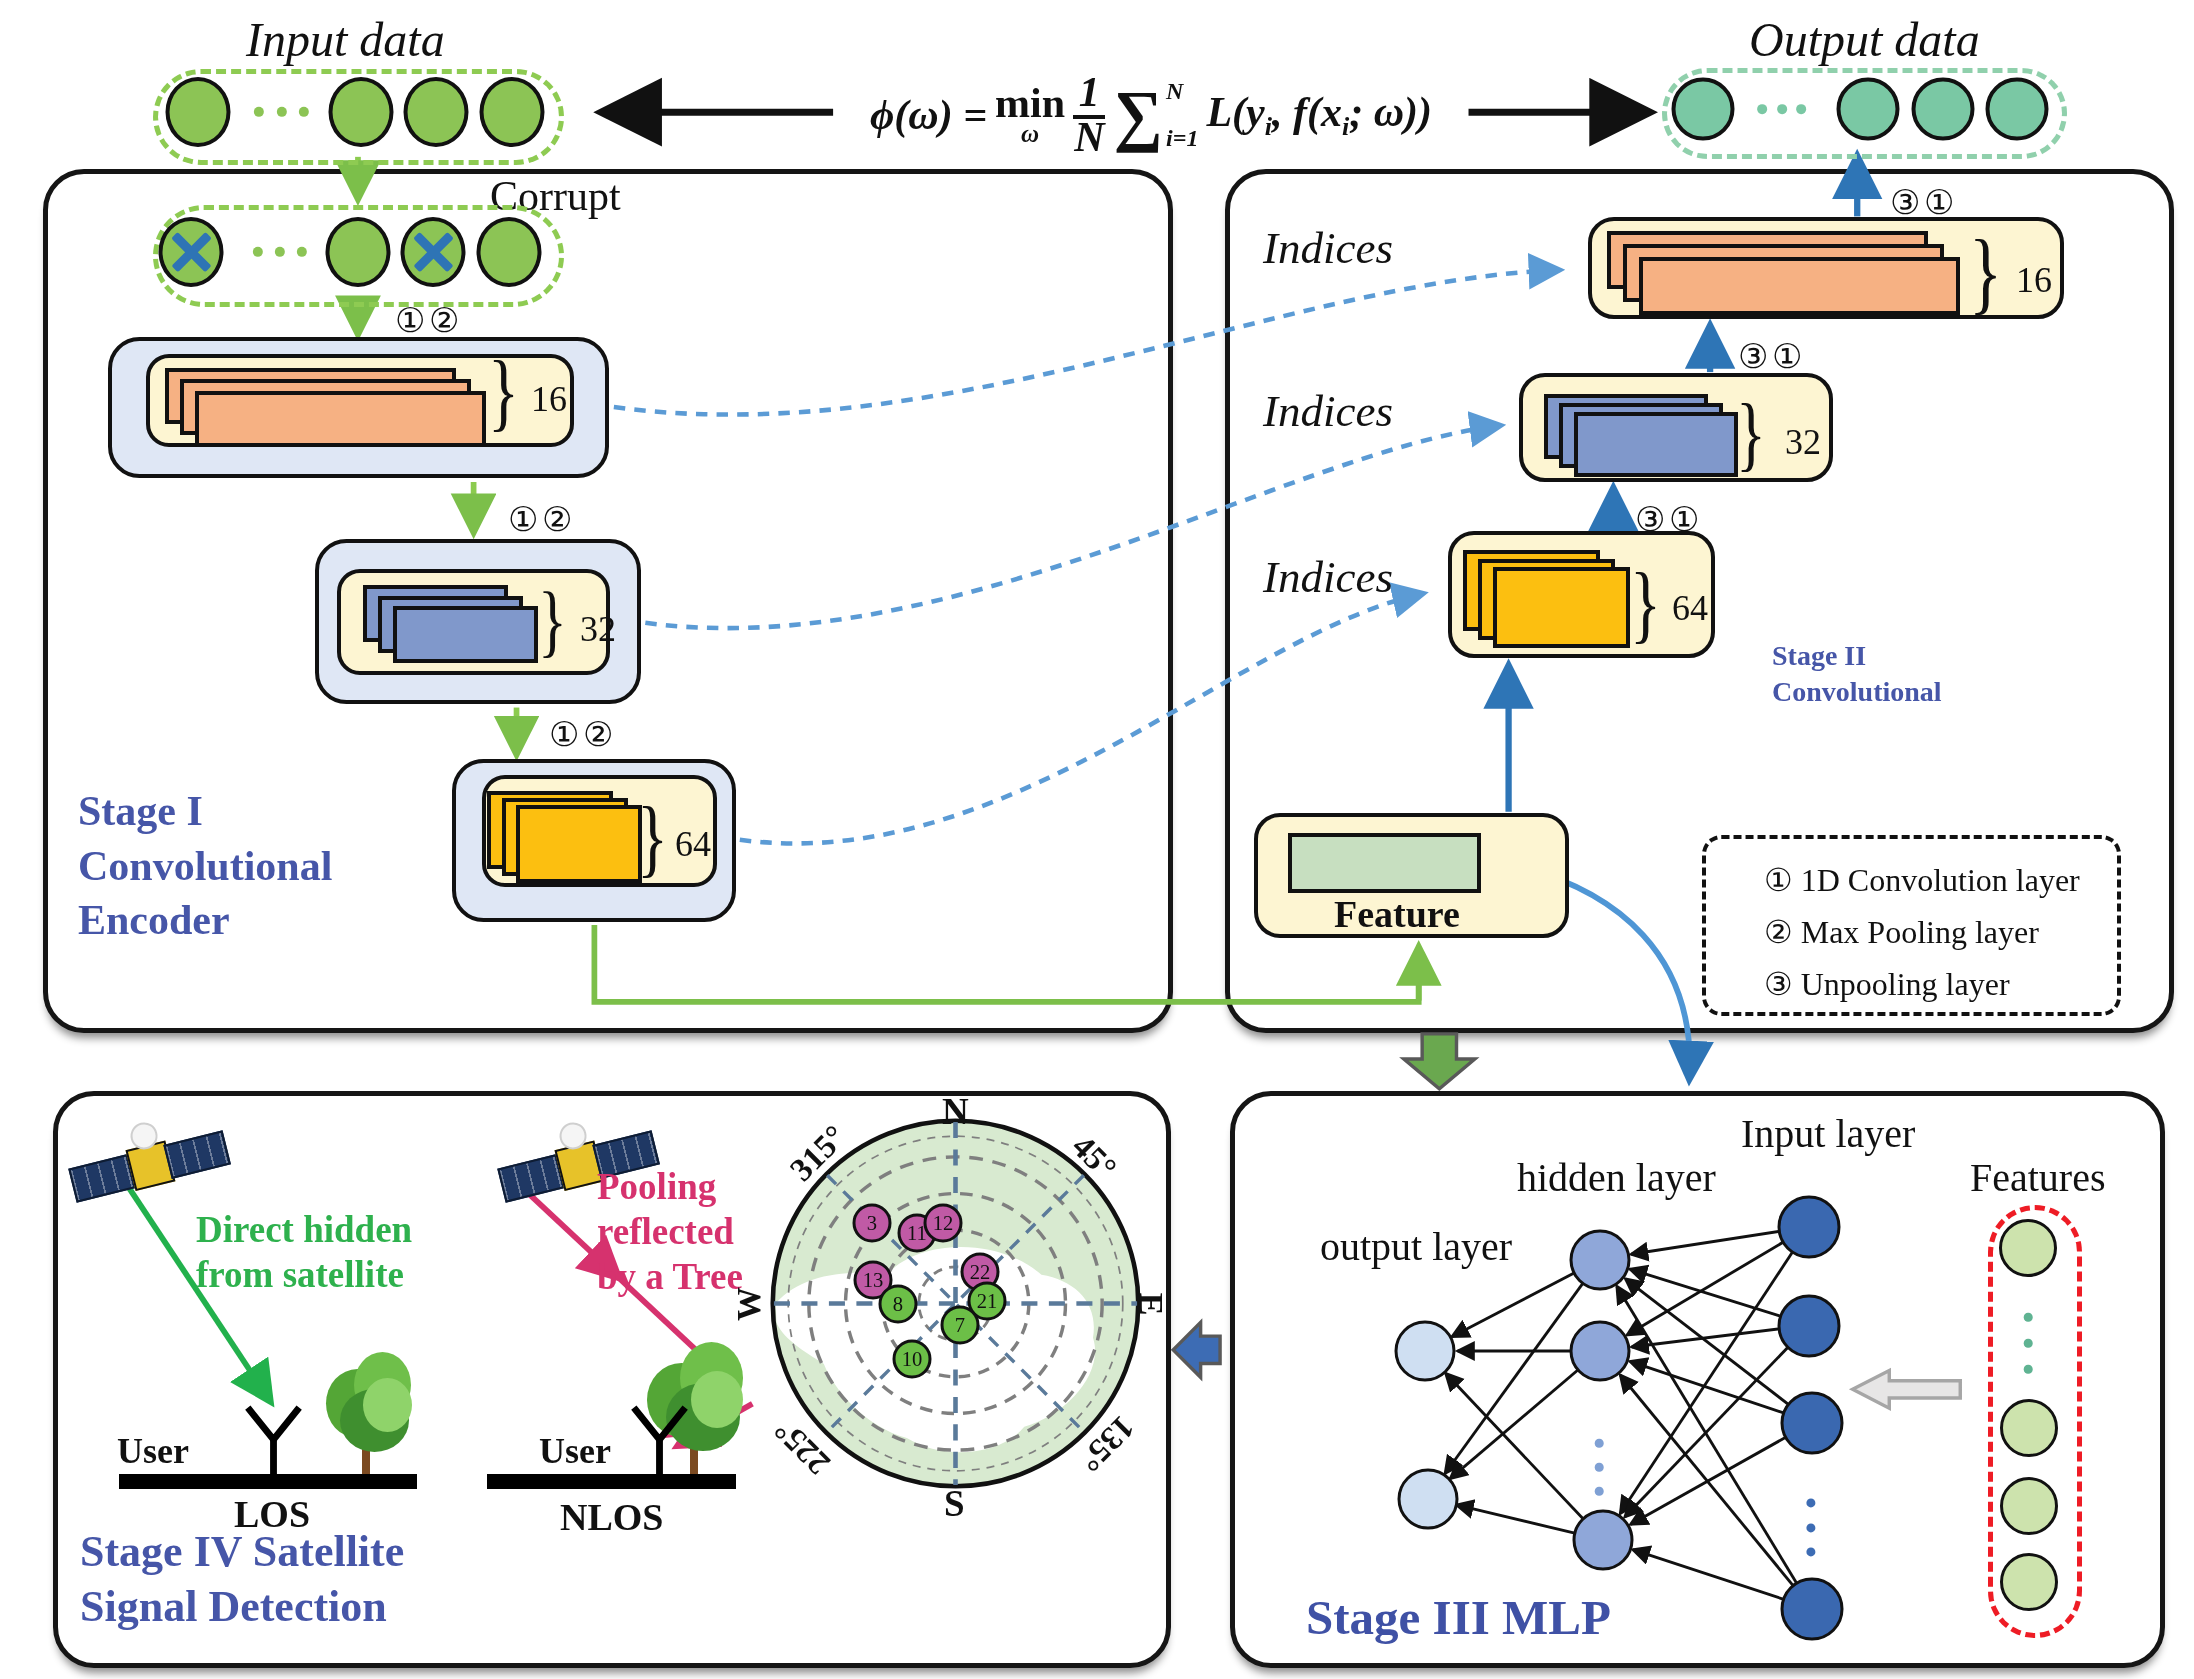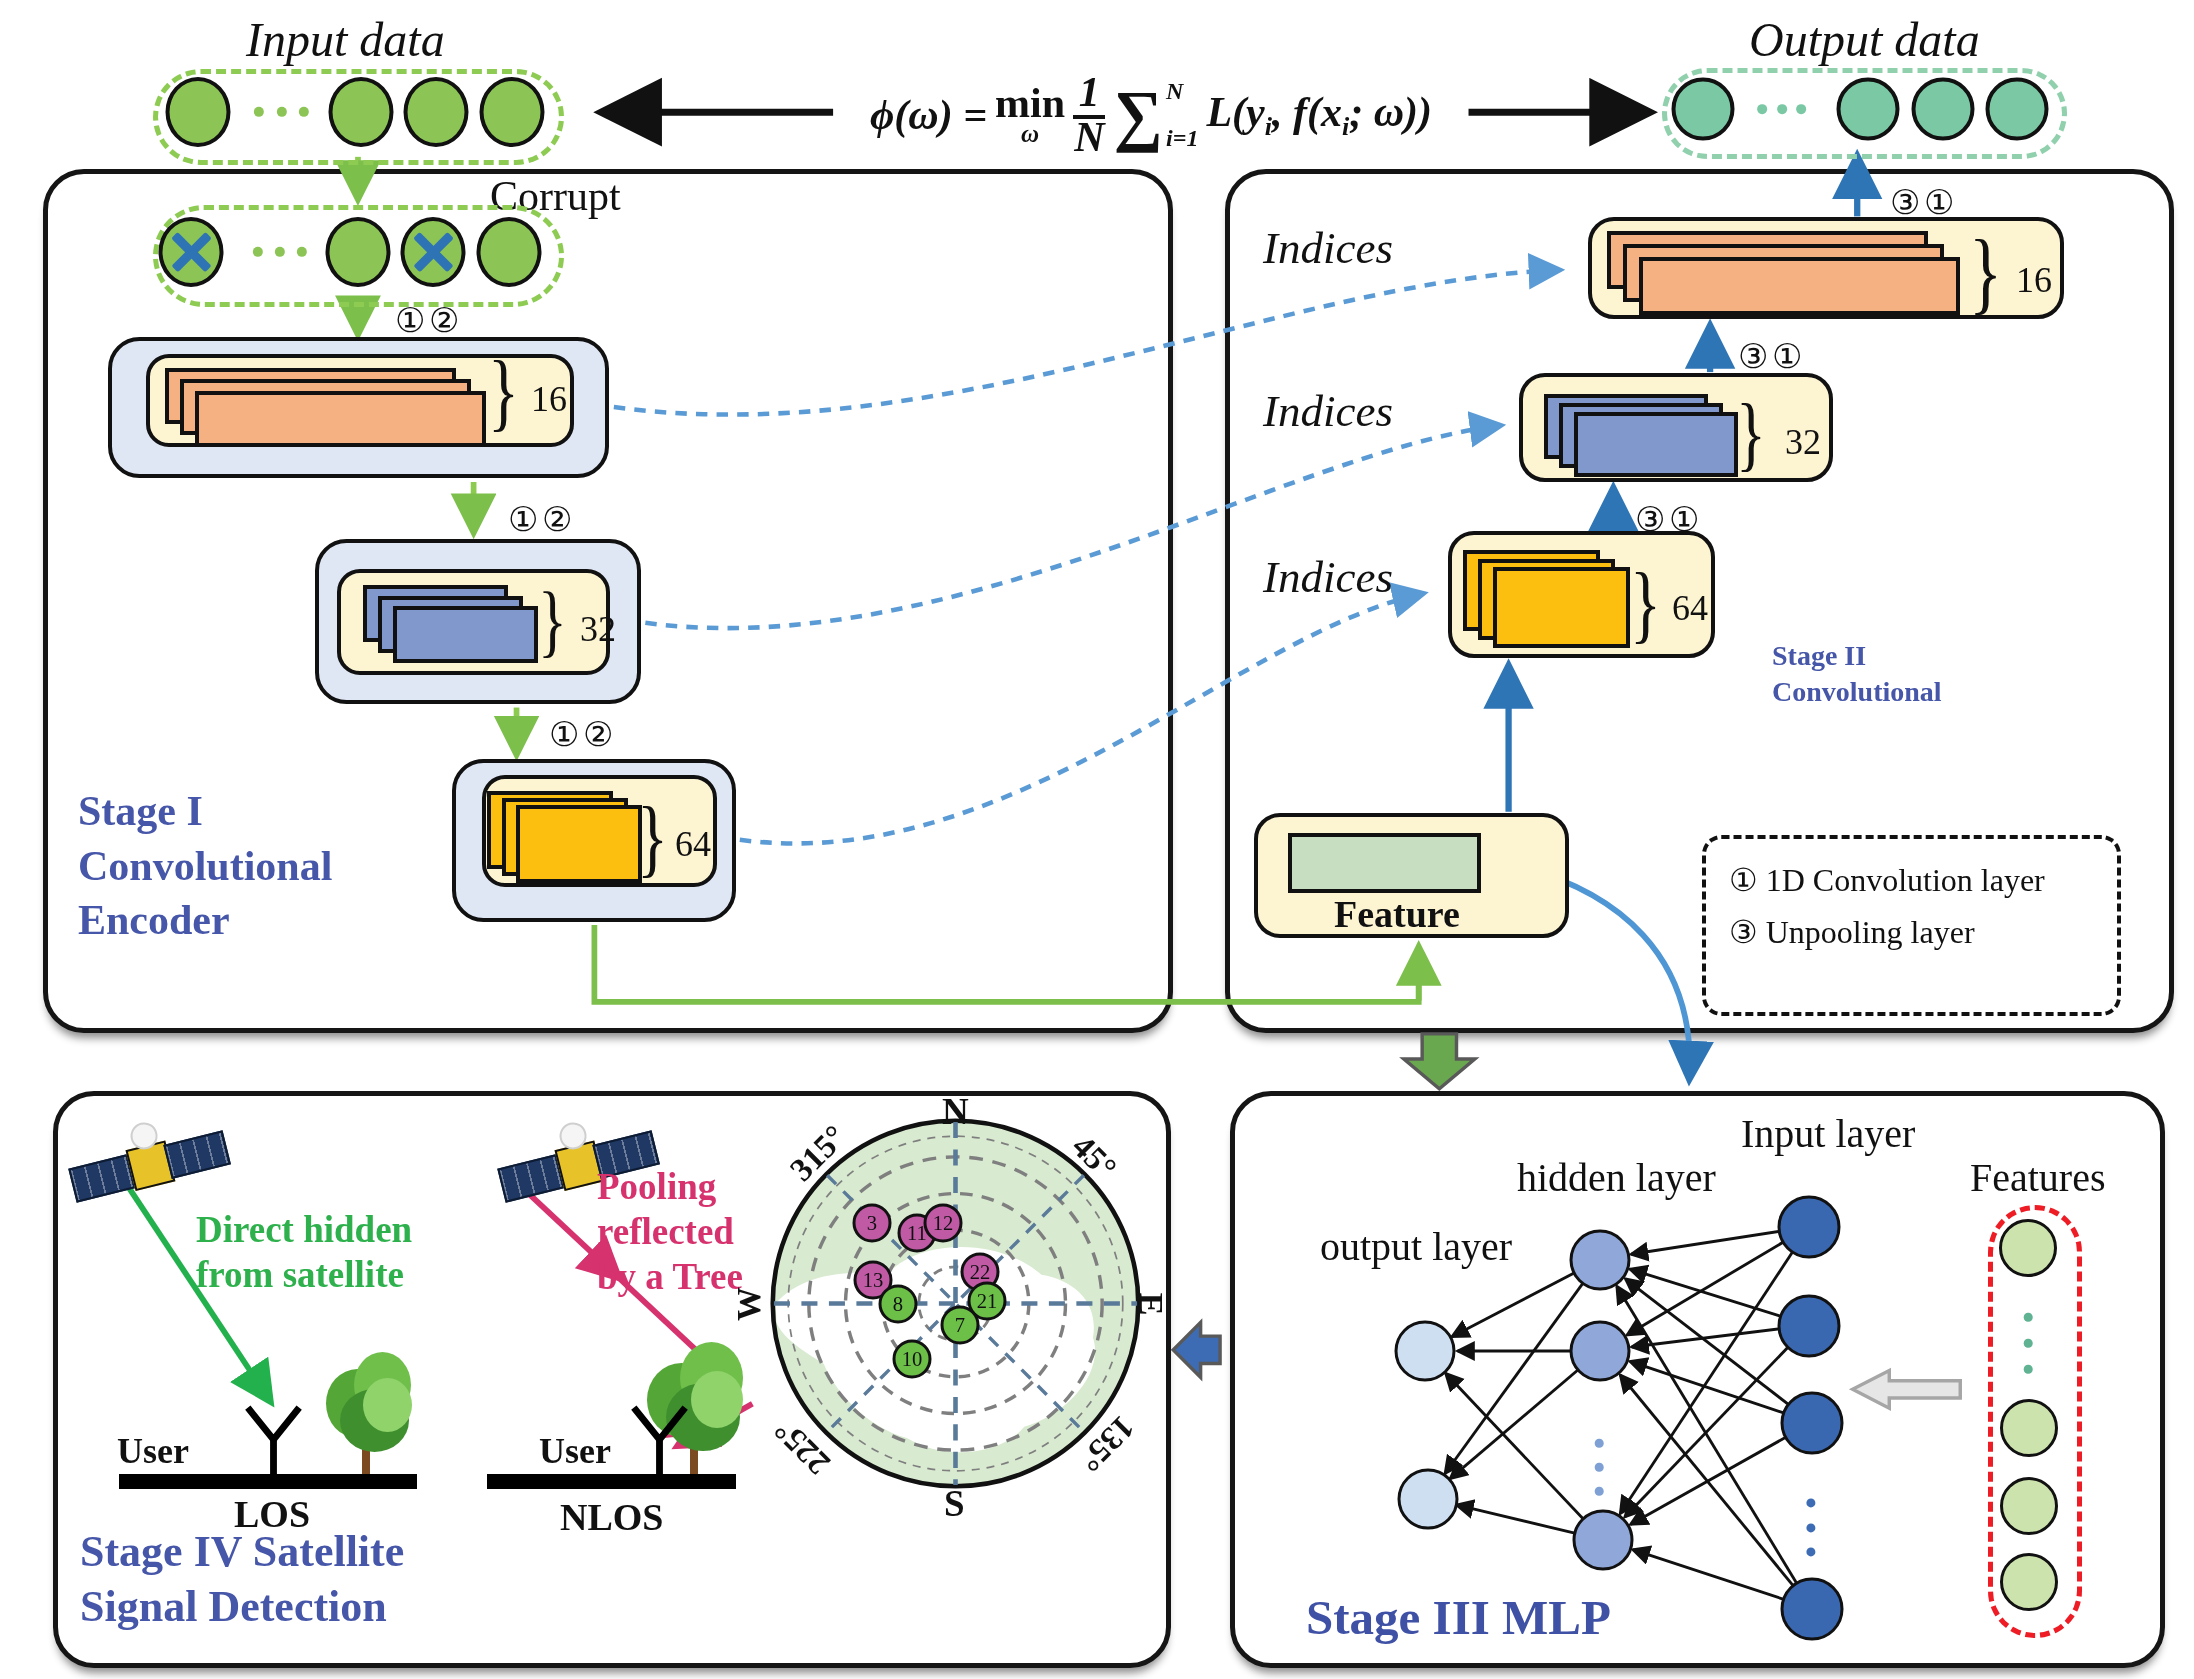--- a/index.html
+++ b/index.html
@@ -34,7 +34,7 @@
   .chan{position:absolute;font-size:36px;}
   .steps{position:absolute;font-family:"DejaVu Sans",sans-serif;font-size:34px;letter-spacing:3.4px;}
   .legend-row{font-size:32px;line-height:1.62;}
-  .circ-digit{font-family:"DejaVu Sans",sans-serif;}
+  .circ-digit{font-family:"DejaVu Sans",sans-serif;margin-left:35px;}
   .node{position:absolute;border:3.4px solid #111;border-radius:50%;transform:translate(-50%,-50%);}
   .n-in{width:57px;height:57px;background:#3a68b0;}
   .n-hid{width:55px;height:55px;background:#8fa7d9;}

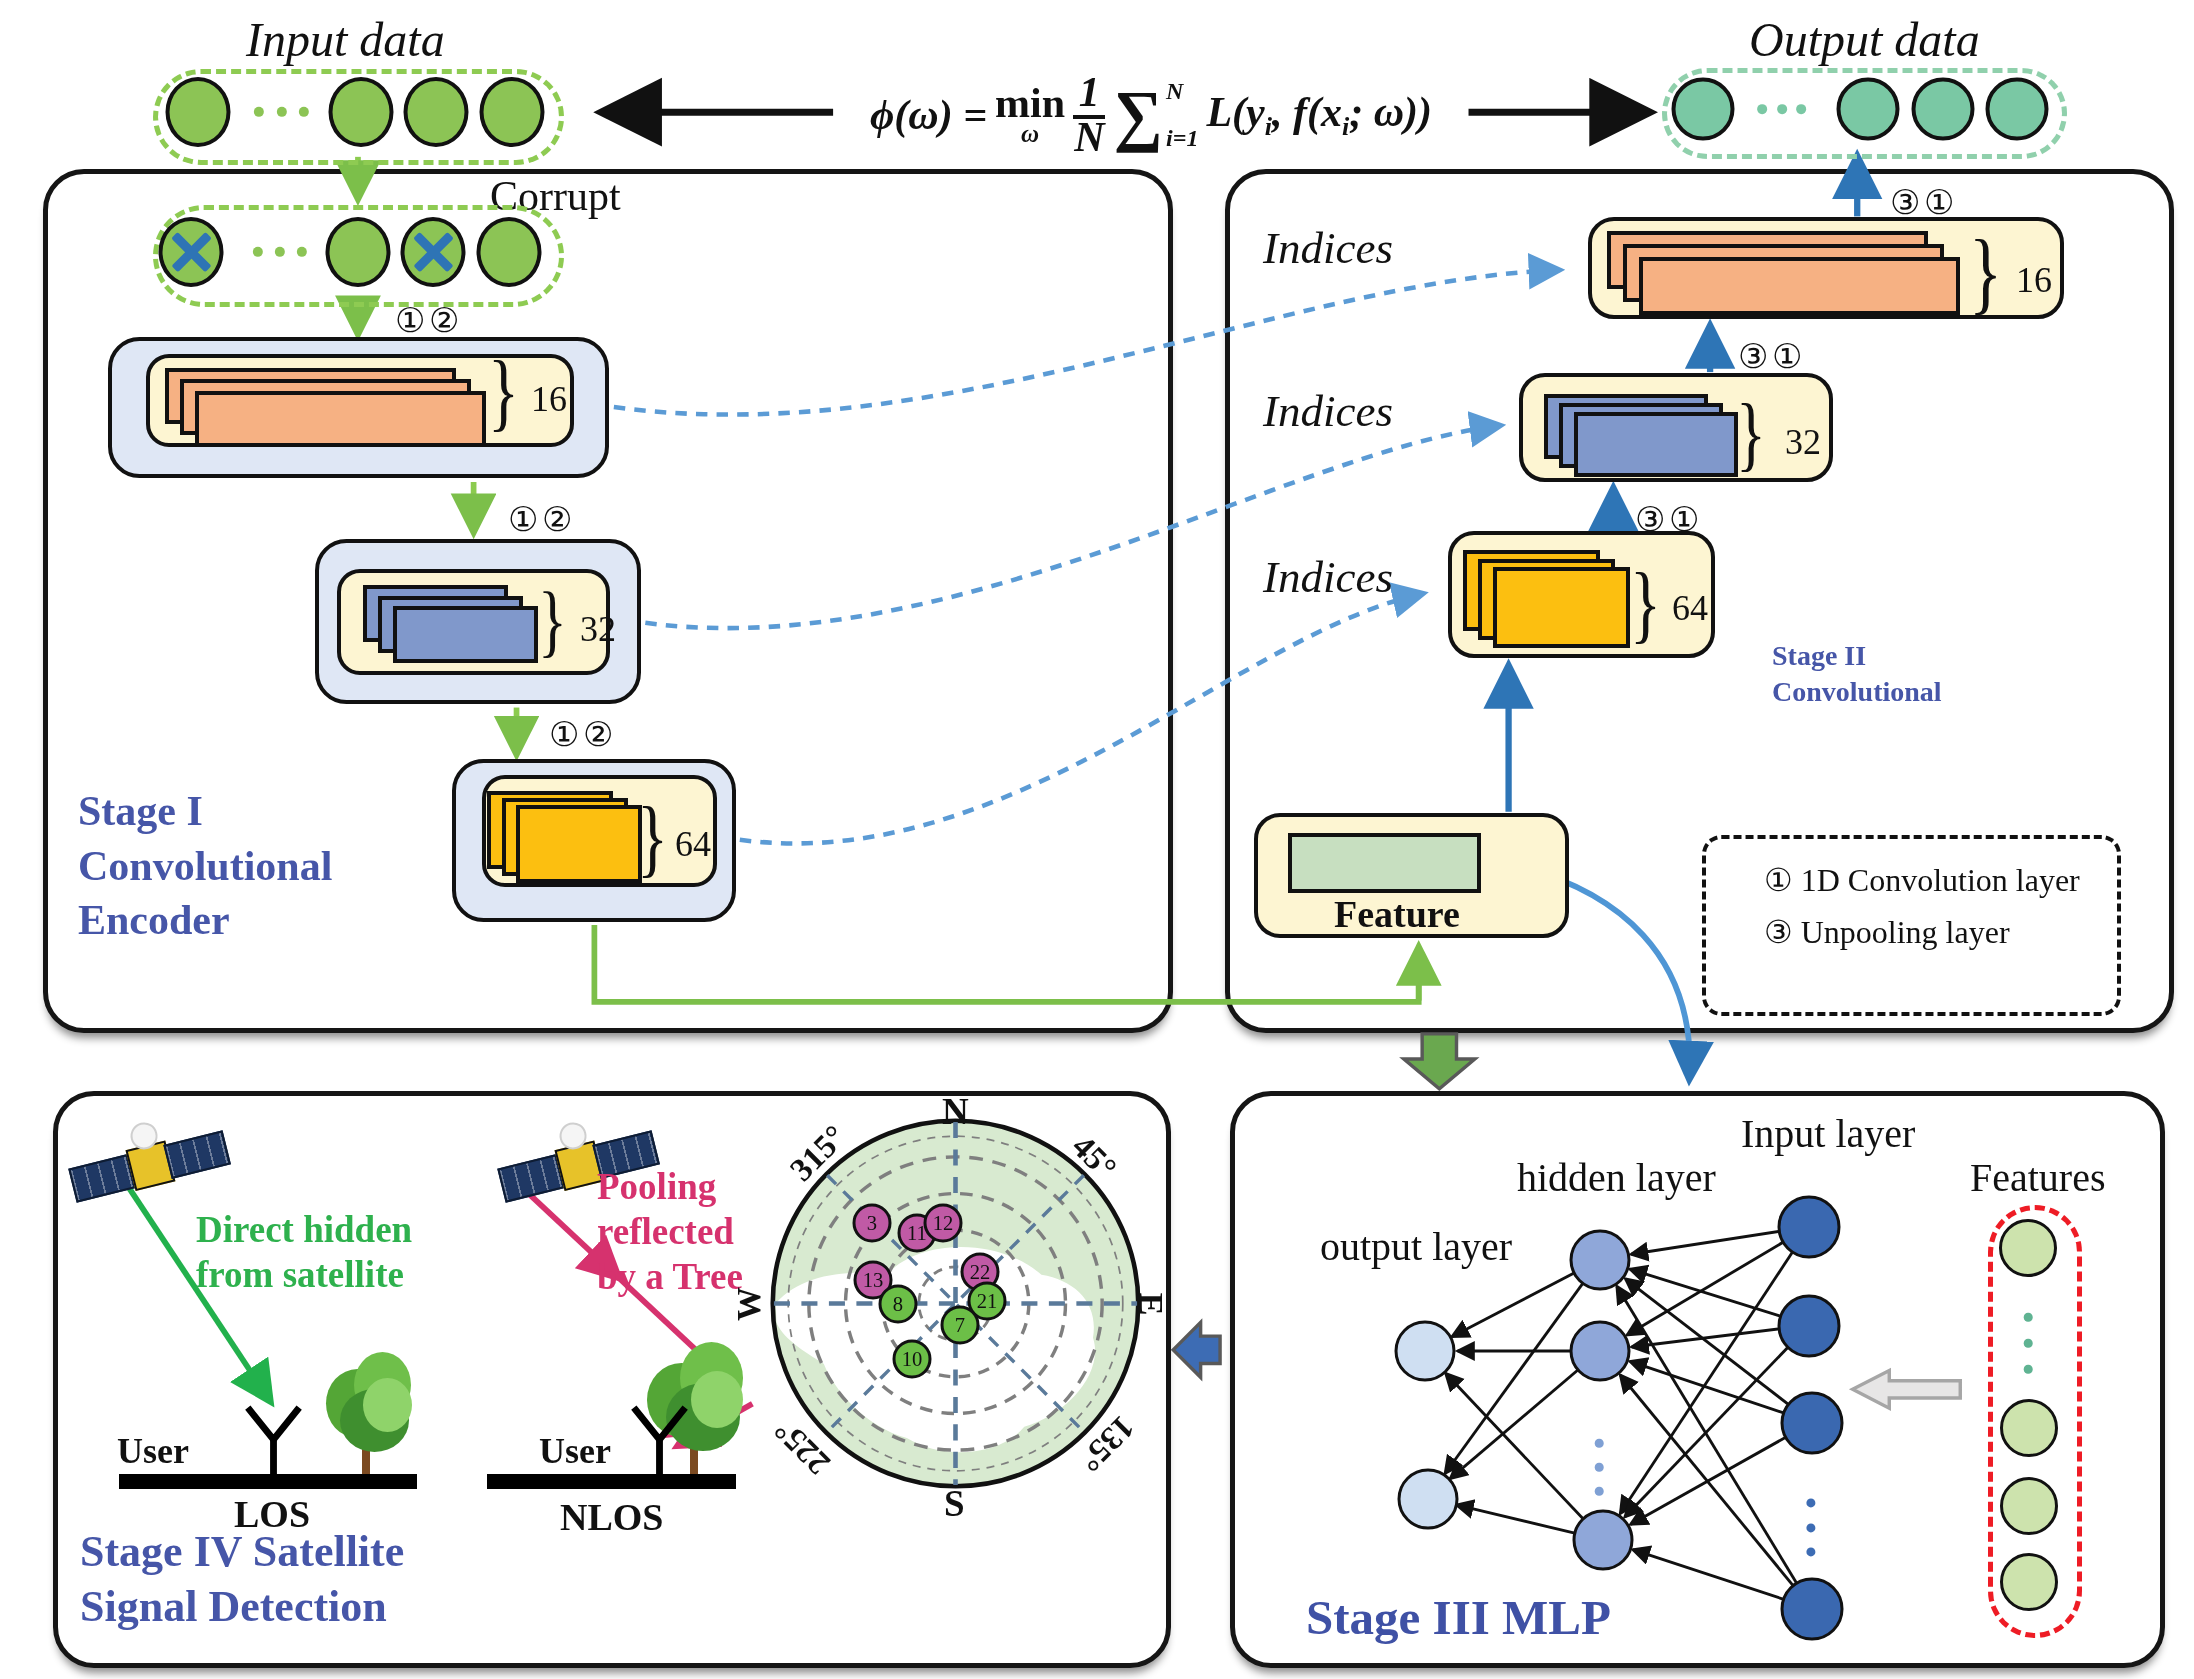--- a/index.html
+++ b/index.html
@@ -295,6 +295,7 @@
 
   <div class="abs" style="left:1702px;top:835px;width:419px;height:181px;border:4.6px dashed #111;border-radius:19.5px;padding:16px 0 0 23px;box-sizing:border-box;">
     <div class="legend-row circ-digit" style="font-family:'Liberation Serif',serif;">① 1D Convolution layer</div>
+    <div class="legend-row circ-digit" style="font-family:'Liberation Serif',serif;">② Max Pooling layer</div>
     <div class="legend-row circ-digit" style="font-family:'Liberation Serif',serif;">③ Unpooling layer</div>
   </div>
 

